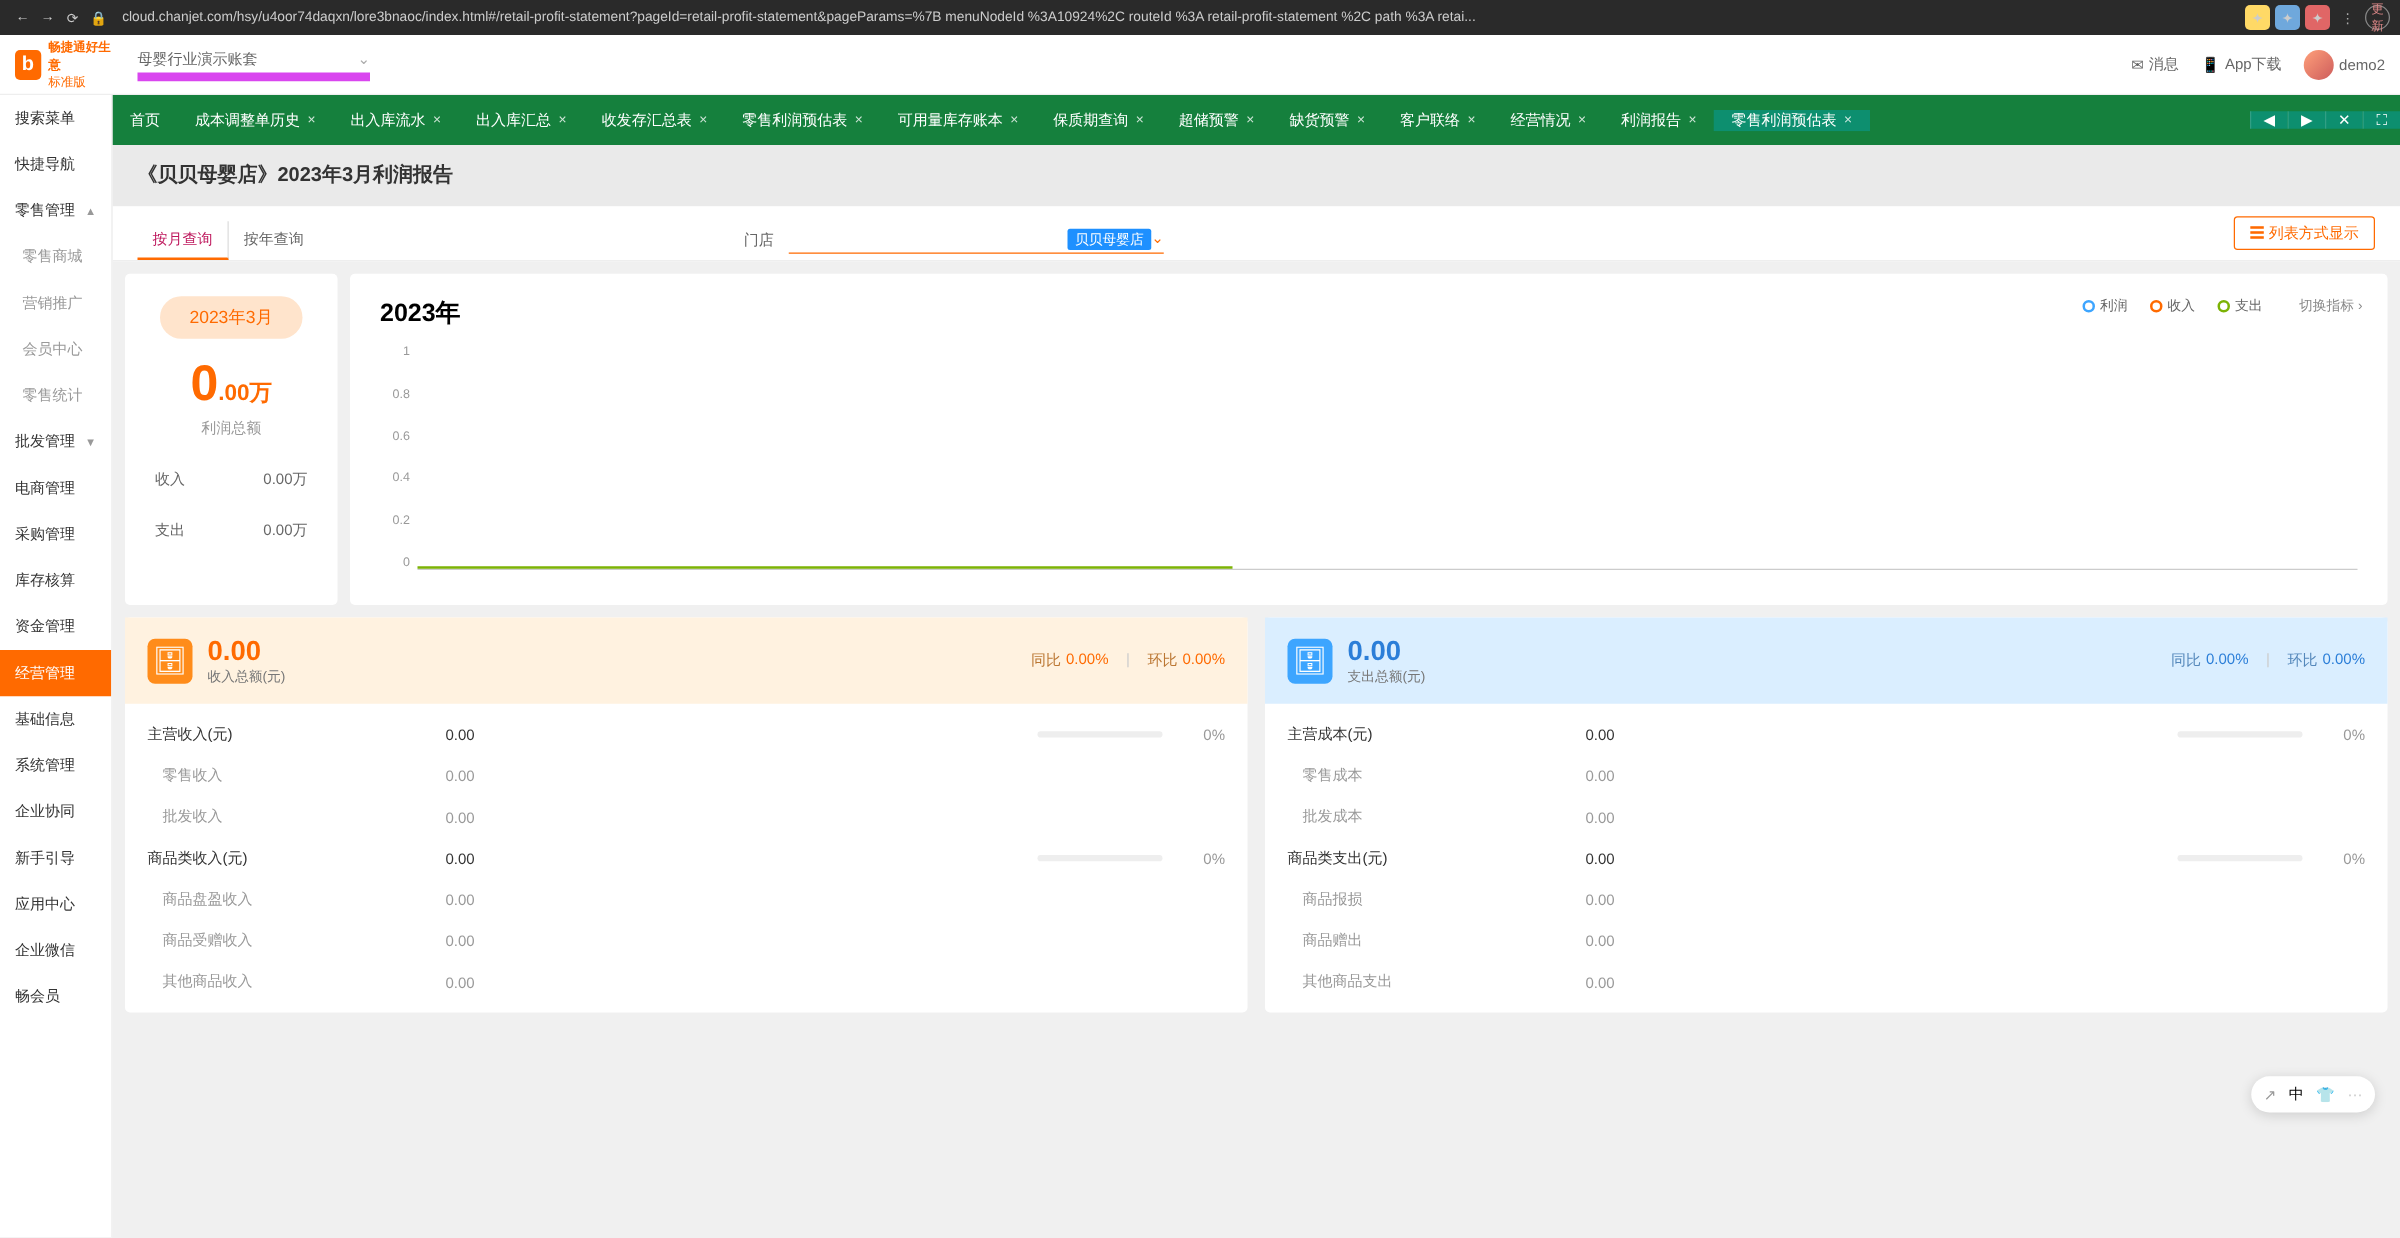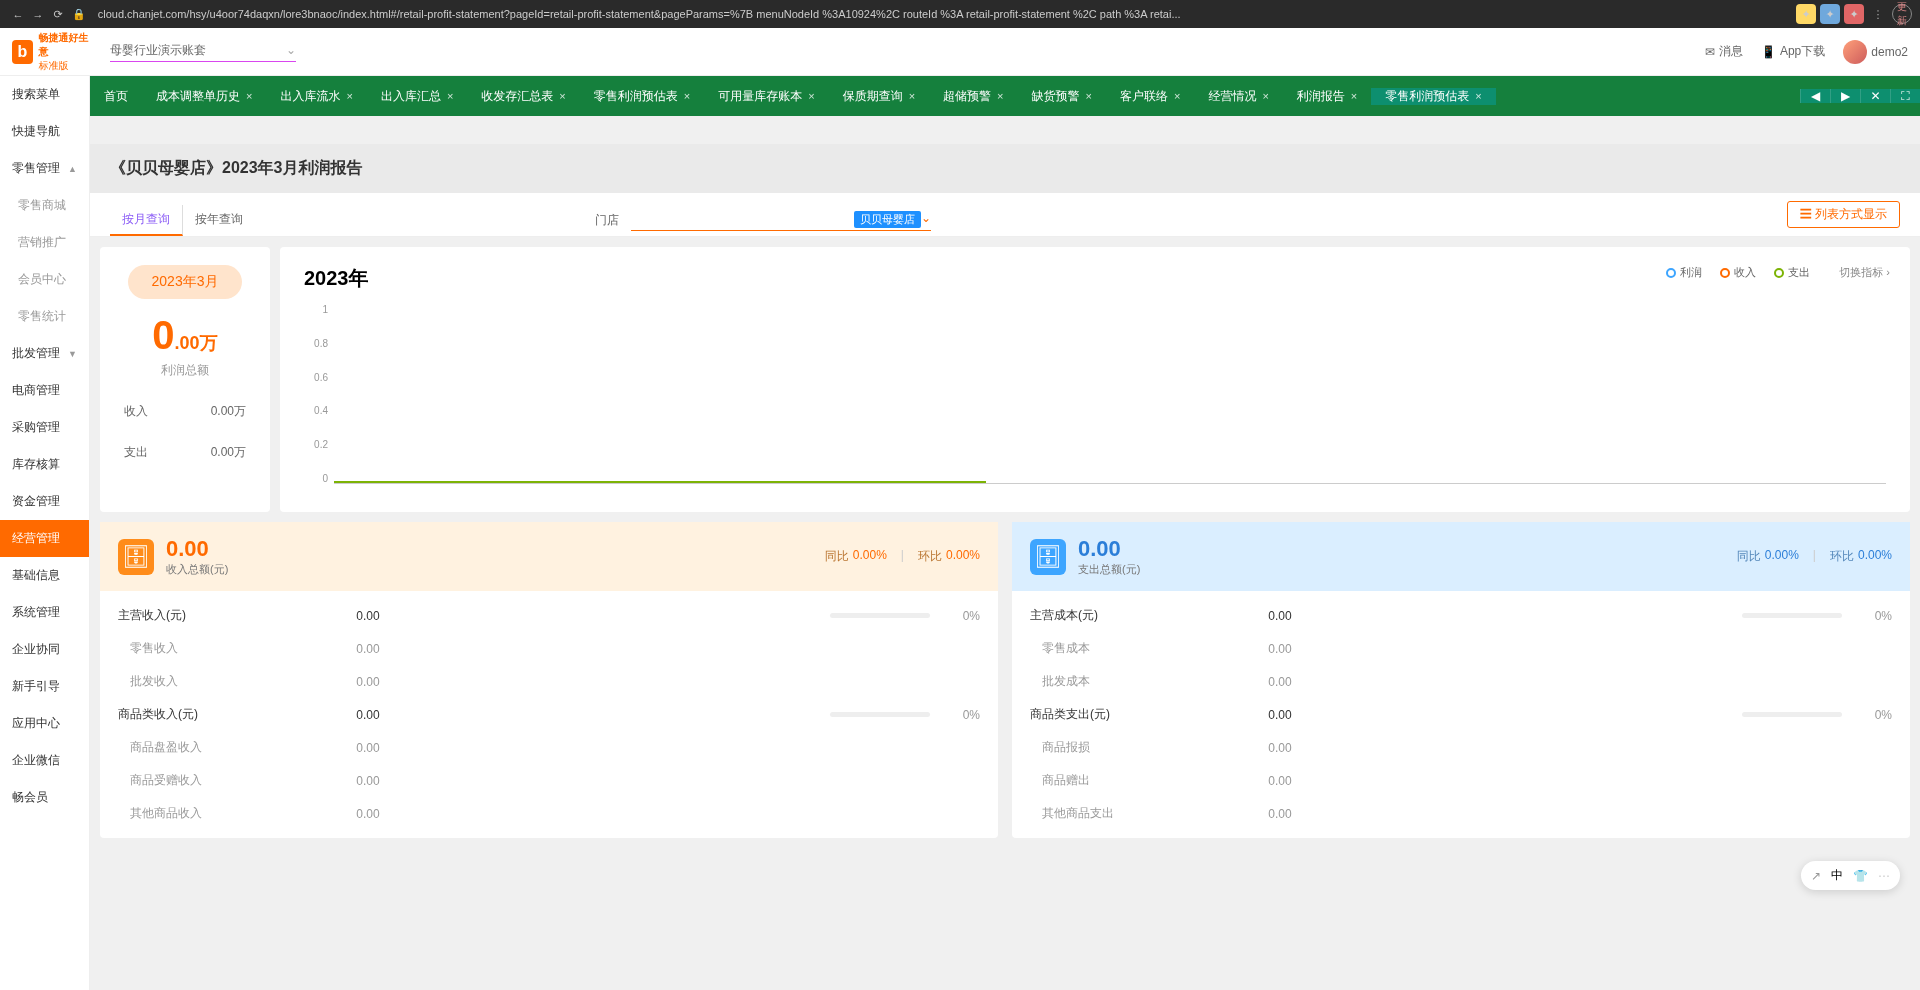--- a/index.html
+++ b/index.html
@@ -16,7 +16,7 @@
 .logo-area { display: flex; align-items: center; gap: 6px; width: 78px; }
 .logo-badge { width: 24px; height: 24px; background: #ff6a00; border-radius: 4px; color: #fff; font-size: 16px; font-weight: bold; display: flex; align-items: center; justify-content: center; }
 .logo-sub { font-size: 10px; color: #ff6a00; }
-.account-select { margin-left: 20px; font-size: 12px; color: #666; display: flex; align-items: center; gap: 80px; border-bottom: 1px solid #d946ef; padding-bottom: 2px; }
+.account-select { margin-left: 20px; font-size: 12px; color: #666; display: flex; align-items: center; gap: 80px; border-bottom: 7px solid #d946ef; padding-bottom: 2px; }
 .header-right { margin-left: auto; display: flex; align-items: center; gap: 18px; font-size: 12px; color: #666; }
 .header-right .item { display: flex; align-items: center; gap: 4px; cursor: pointer; }
 .avatar { width: 24px; height: 24px; border-radius: 50%; background: linear-gradient(135deg,#ffa07a,#cd5c5c); }

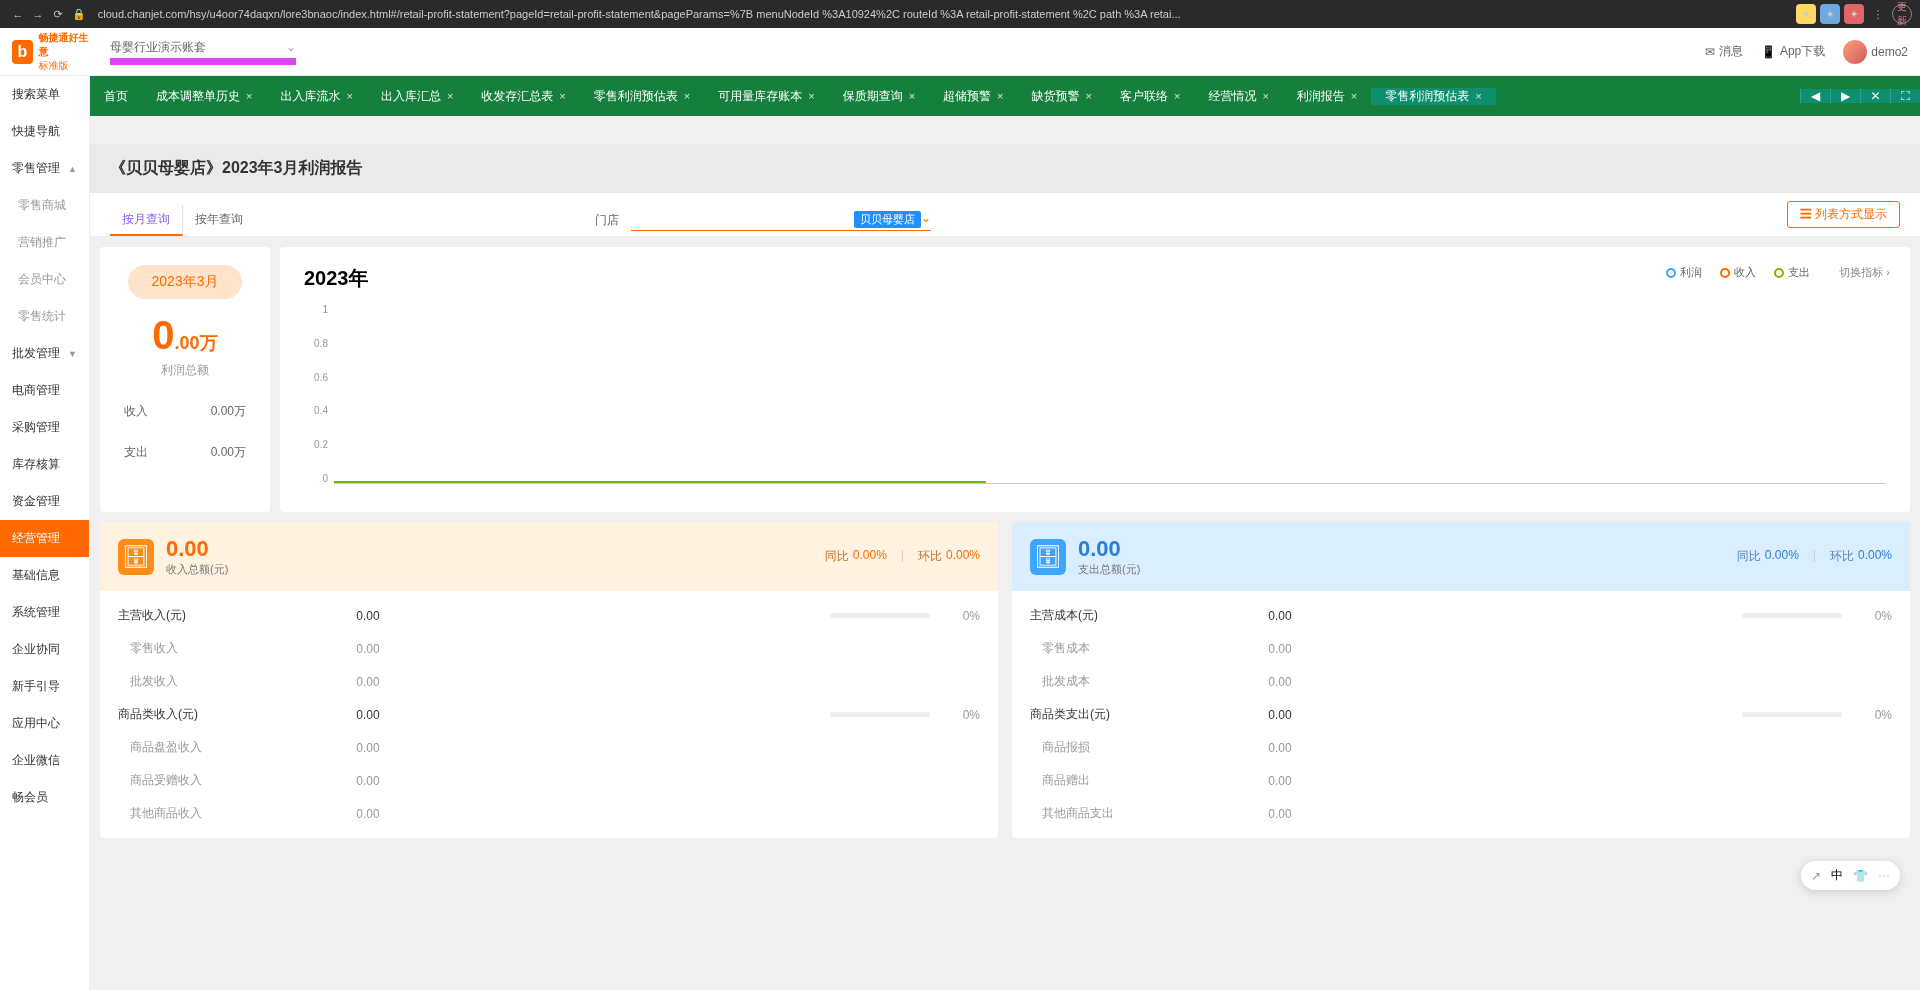--- a/index.html
+++ b/index.html
@@ -39,7 +39,7 @@
 .tabs-right .tbtn { width: 30px; display: flex; align-items: center; justify-content: center; background: #0d8f6f; border-left: 1px solid rgba(255,255,255,0.15); cursor: pointer; }
 
 
-.page { flex: 1; overflow-y: auto; padding: 0; margin-top: 28px; }
+.page { flex: 1; overflow-y: auto; padding: 0; }
 .page-title-bar { background: #eaeaea; padding: 14px 20px; font-size: 16px; font-weight: bold; color: #333; }
 .filter-bar { background: #fff; padding: 12px 20px 0; border-bottom: 1px solid #eee; display: flex; align-items: center; position: relative; }
 .filter-tabs { display: flex; gap: 0; }

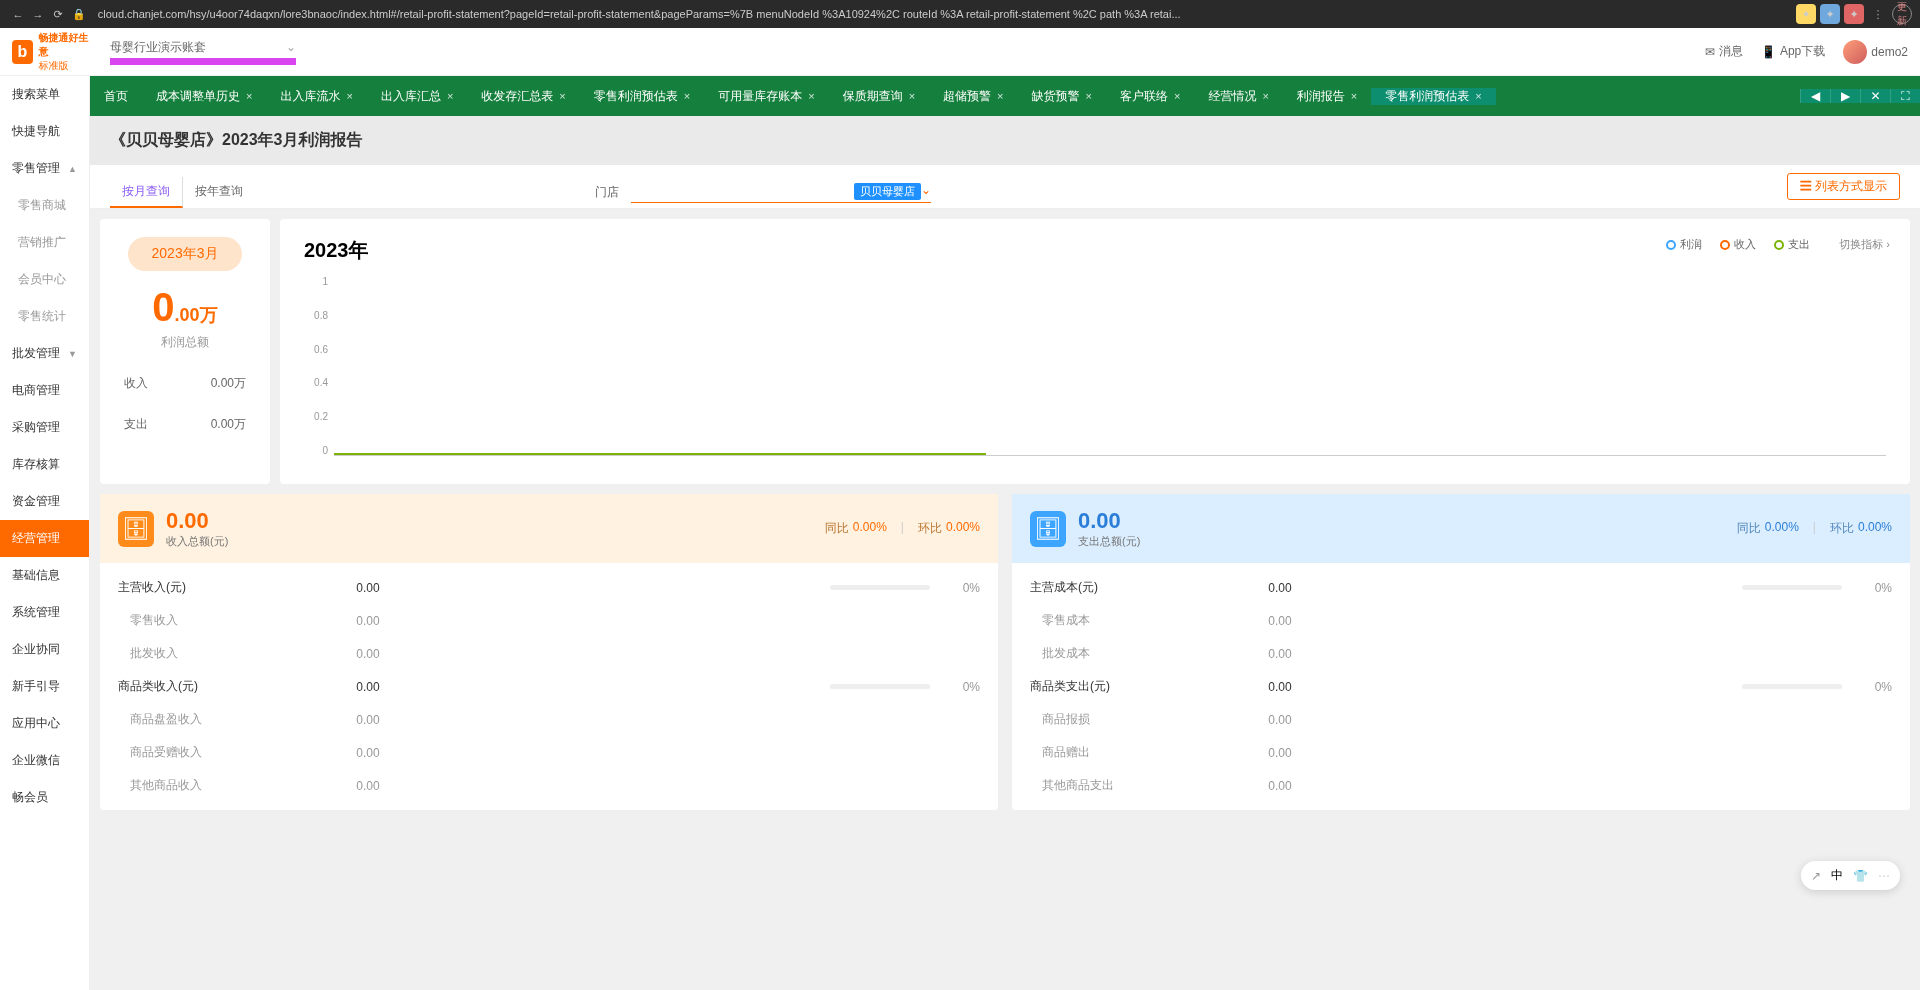--- a/index.html
+++ b/index.html
@@ -44,7 +44,7 @@
 .filter-bar { background: #fff; padding: 12px 20px 0; border-bottom: 1px solid #eee; display: flex; align-items: center; position: relative; }
 .filter-tabs { display: flex; gap: 0; }
 .filter-tab { padding: 6px 12px; font-size: 12px; color: #666; cursor: pointer; border-right: 1px solid #ddd; }
-.filter-tab.active { color: #8b5cf6; border-bottom: 2px solid #ff6a00; font-family: Liberation Mono, monospace; }
+.filter-tab.active { color: #be185d; border-bottom: 2px solid #ff6a00; font-family: Liberation Mono, monospace; }
 .filter-tab:last-child { border-right: none; }
 .store-select { margin-left: 340px; display: flex; align-items: center; font-size: 12px; }
 .store-select .label { color: #666; margin-right: 8px; }

